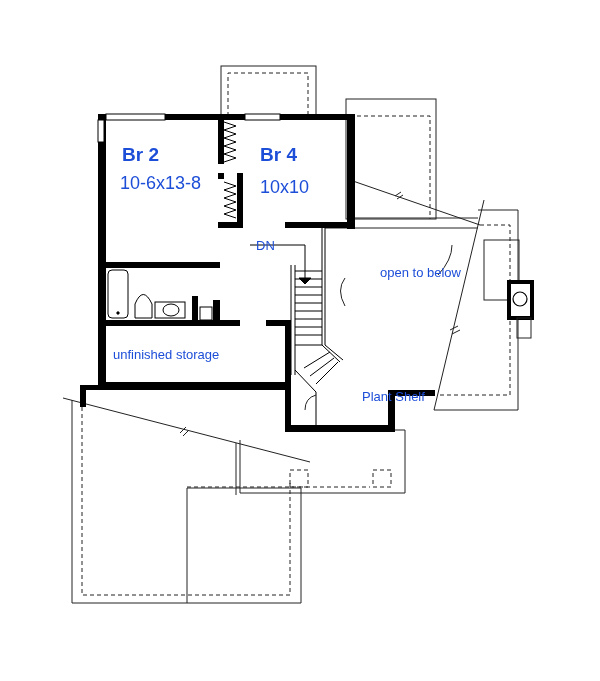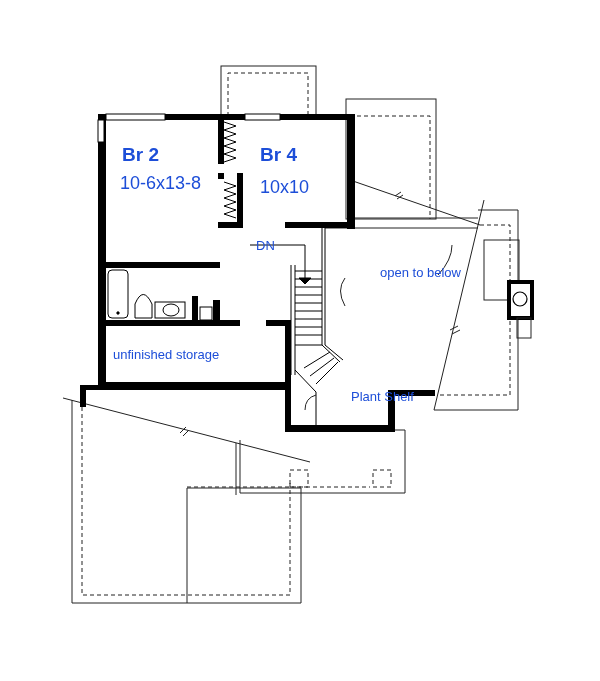--- a/index.html
+++ b/index.html
@@ -136,6 +136,6 @@
 <div class="label note" style="left:256px; top:239px;">DN</div>
 <div class="label note" style="left:348px; top:266px;margin-left:32px;">open to below</div>
 <div class="label note" style="left:113px; top:348px;">unfinished storage</div>
-<div class="label note" style="left:325px; top:390px;padding-left:26px;">Plant Shelf</div>
+<div class="label note" style="left:336px; top:390px;padding-left:26px;">Plant Shelf</div>
 
 </body></html>

